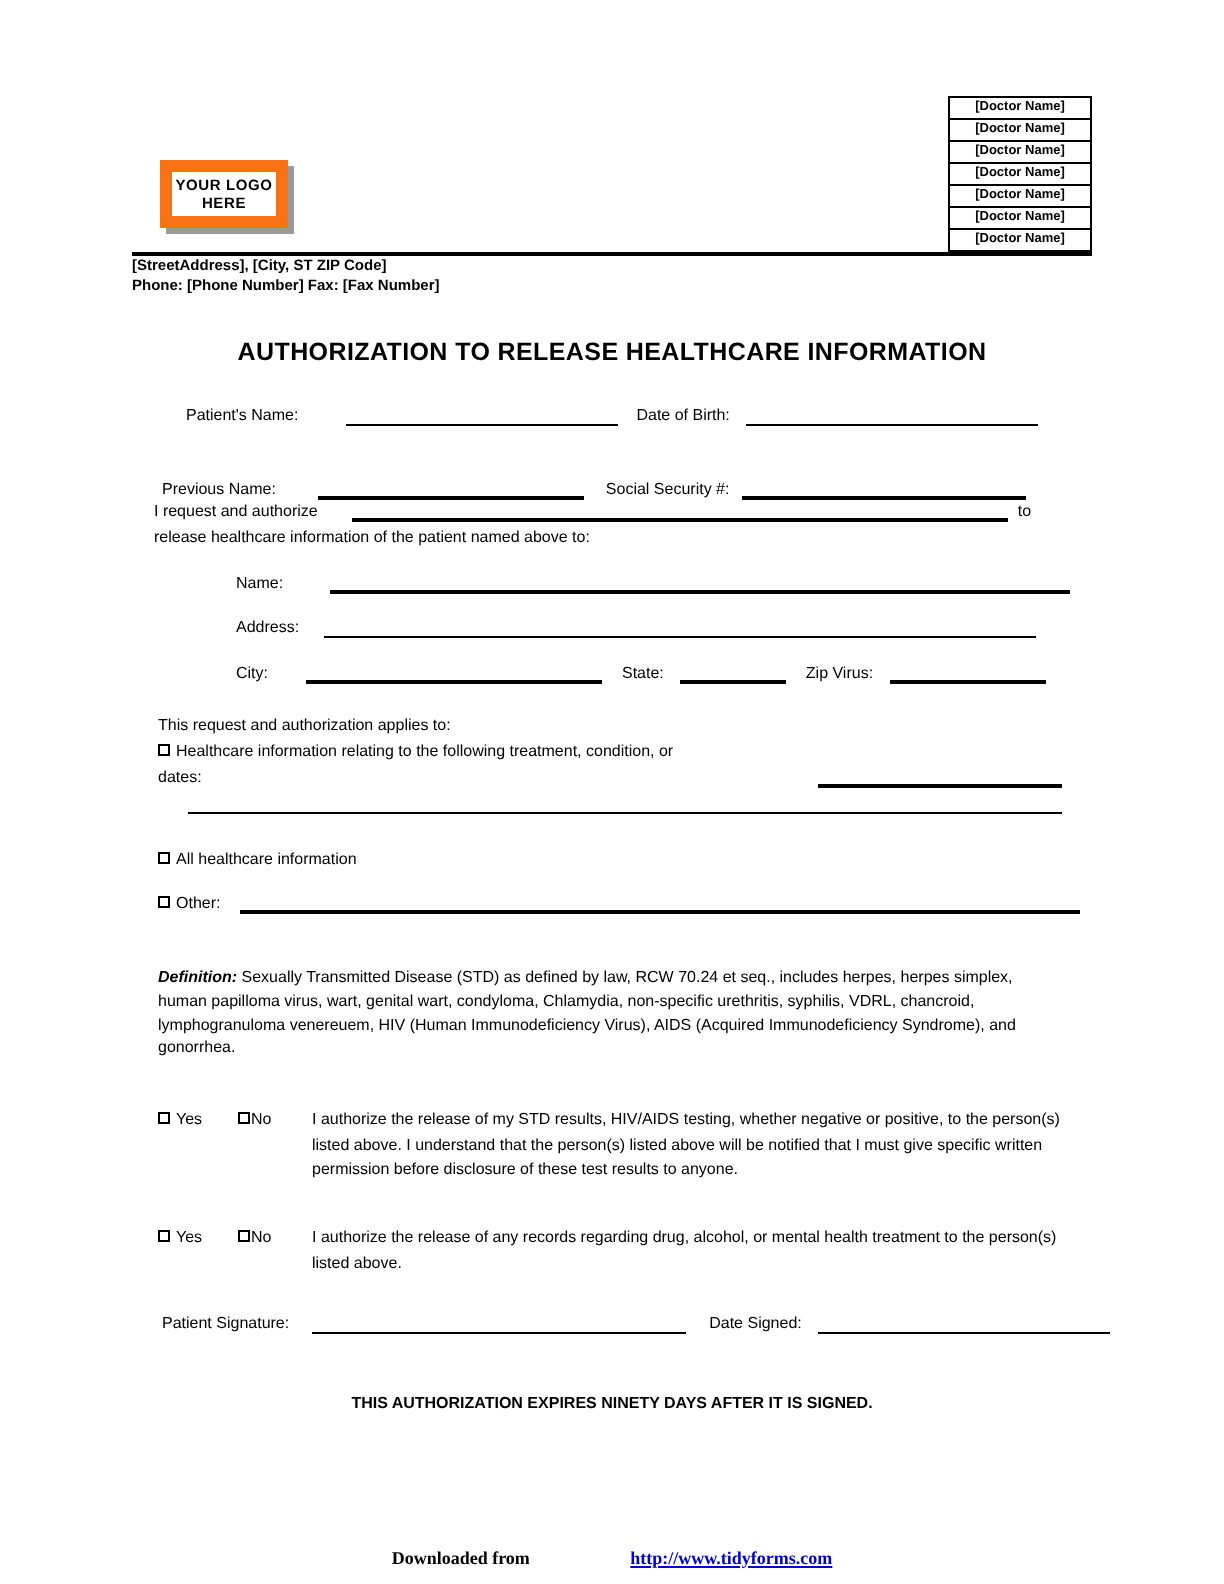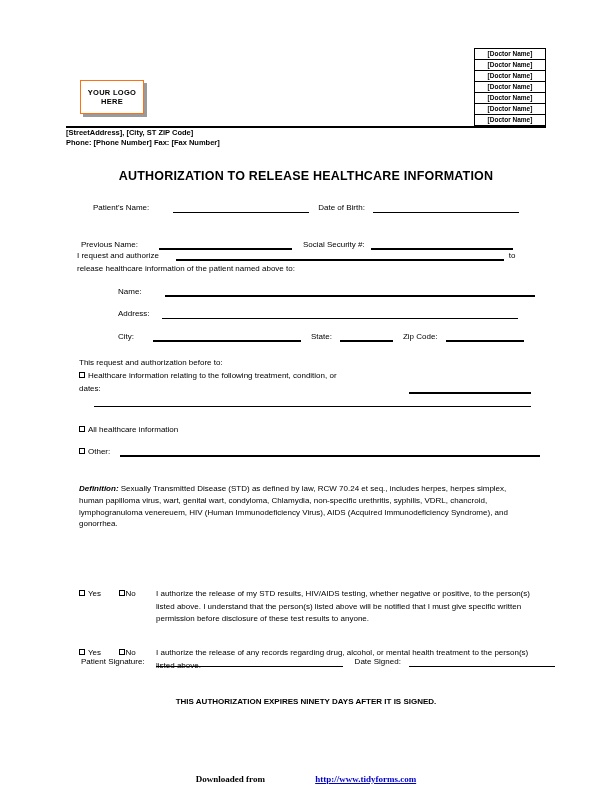--- a/index.html
+++ b/index.html
@@ -38,7 +38,7 @@
     top: 32px;
     width: 64px;
     height: 34px;
-    border: 1px solid #f97316;
+    border: 6px solid #f97316;
     background: #fff;
     box-shadow: 3px 3px 0 0 #9a9a9a;
     box-sizing: border-box;

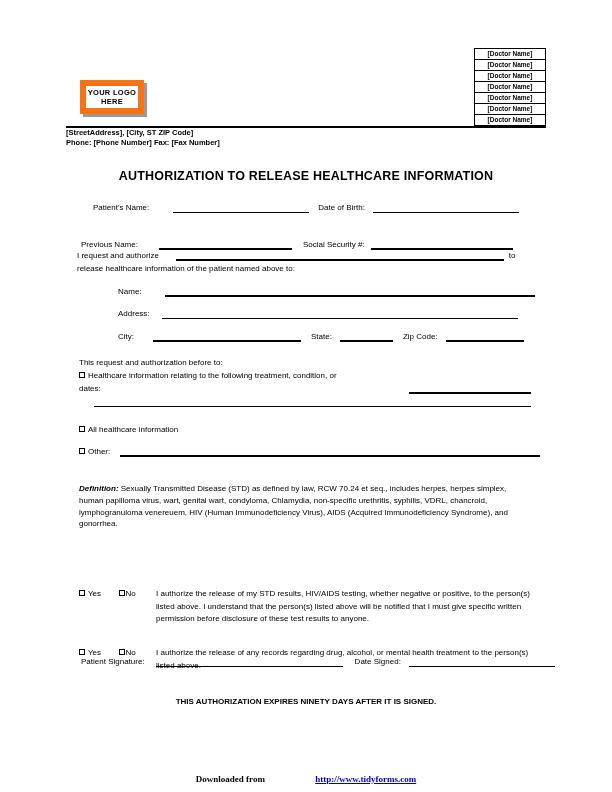--- a/index.html
+++ b/index.html
@@ -290,7 +290,7 @@
     <span class="rule-thick" style="width:148px; margin-left:19px;"></span>
     <span class="lbl" style="margin-left:10px;">State:</span>
     <span class="rule-thick" style="width:53px; margin-left:8px;"></span>
-    <span class="lbl" style="margin-left:10px;">Zip Code:</span>
+    <span class="lbl" style="margin-left:10px;">Zip Virus:</span>
     <span class="rule-thick" style="width:78px; margin-left:8px;"></span>
   </div>
 

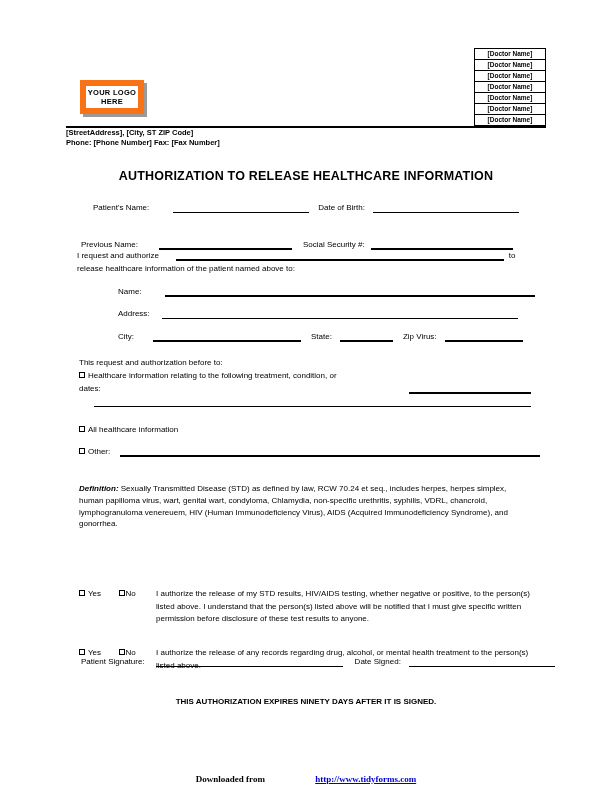--- a/index.html
+++ b/index.html
@@ -294,7 +294,7 @@
     <span class="rule-thick" style="width:78px; margin-left:8px;"></span>
   </div>
 
-  <div class="para" style="left:79px; top:357px;">This request and authorization before to:</div>
+  <div class="para" style="left:79px; top:357px;">This request and authorization applies to:</div>
 
   <div class="para" style="left:79px; top:370px; width:330px;">
     <span class="cbox"></span><span>Healthcare information relating to the following treatment, condition, or</span>

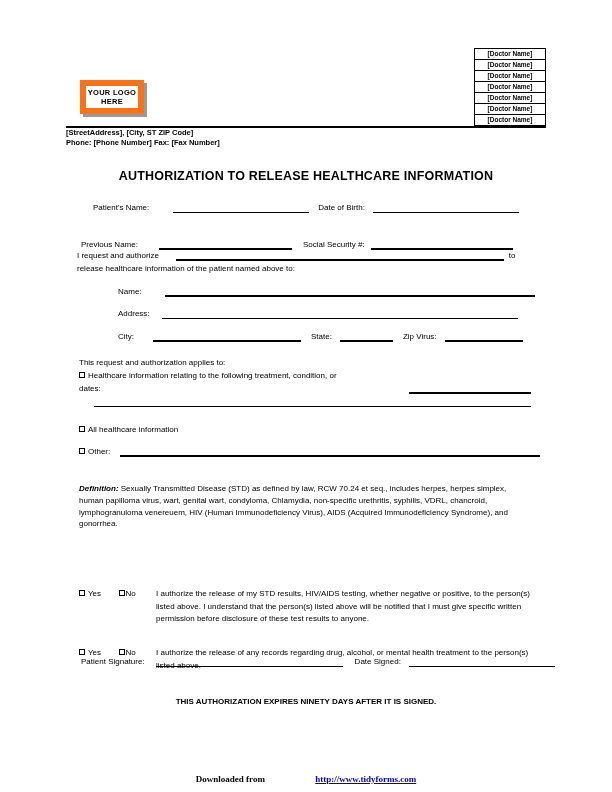--- a/index.html
+++ b/index.html
@@ -159,7 +159,6 @@
     position: absolute;
     font-size: 8px;
     line-height: 12.5px;
-    margin-top: 34px;
   }
   .consent .opts {
     position: absolute;

